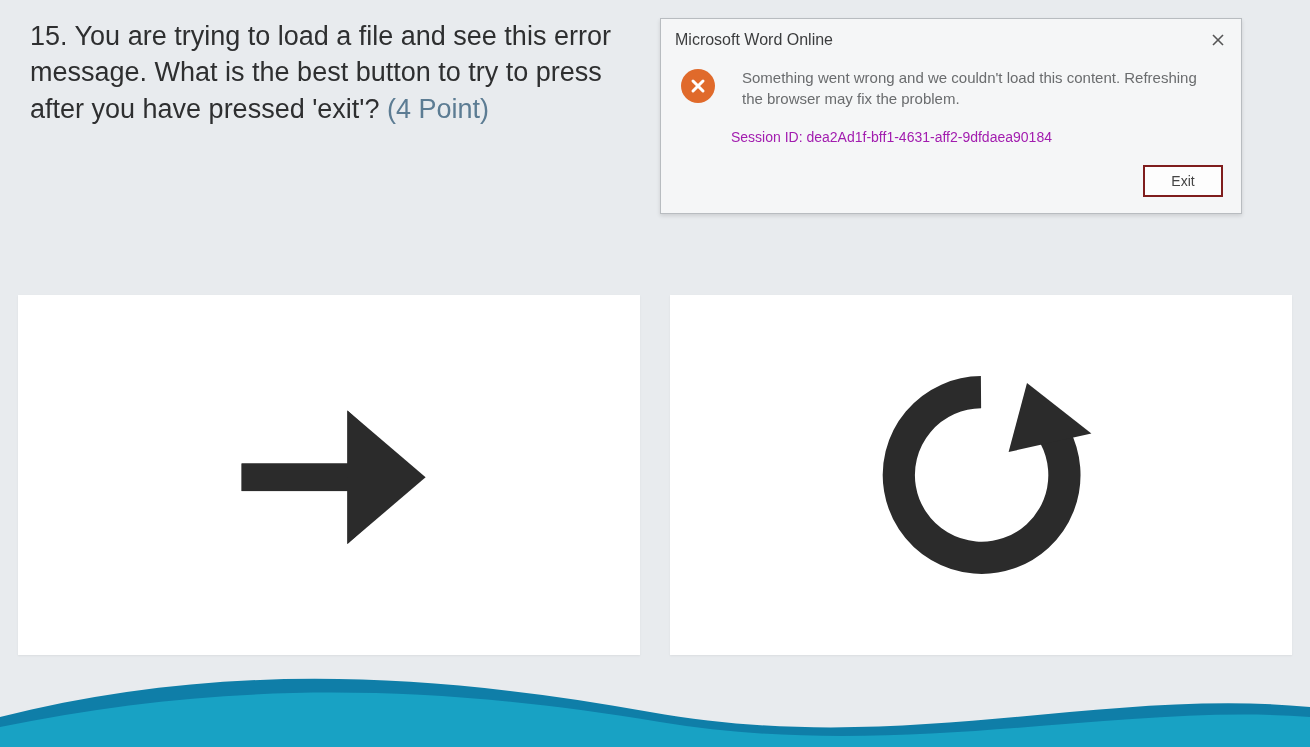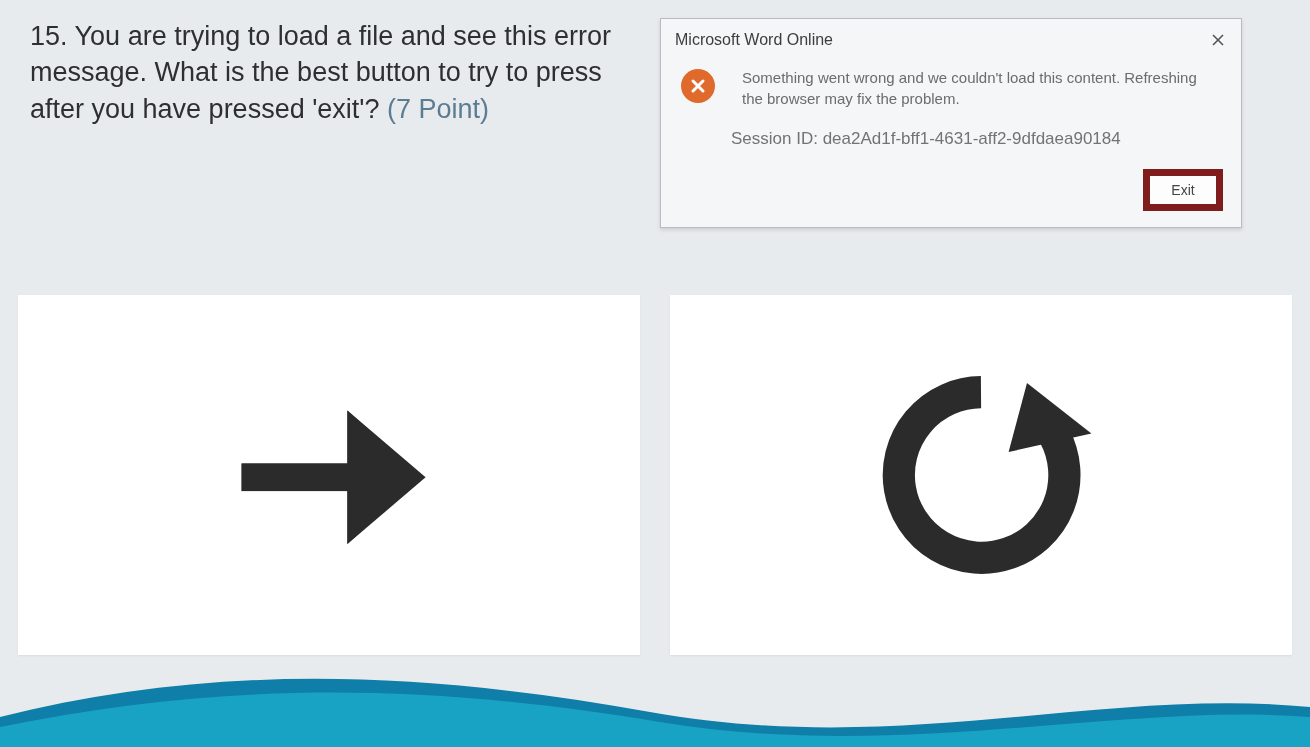--- a/index.html
+++ b/index.html
@@ -134,7 +134,7 @@
   <div class="question-block">
     <span class="question-number">15.</span>
     <span class="question-text">You are trying to load a file and see this error message. What is the best button to try to press after you have pressed 'exit'?</span>
-    <span class="question-points">(7 Point)</span>
+    <span class="question-points">(4 Point)</span>
   </div>
 
   <div class="dialog">

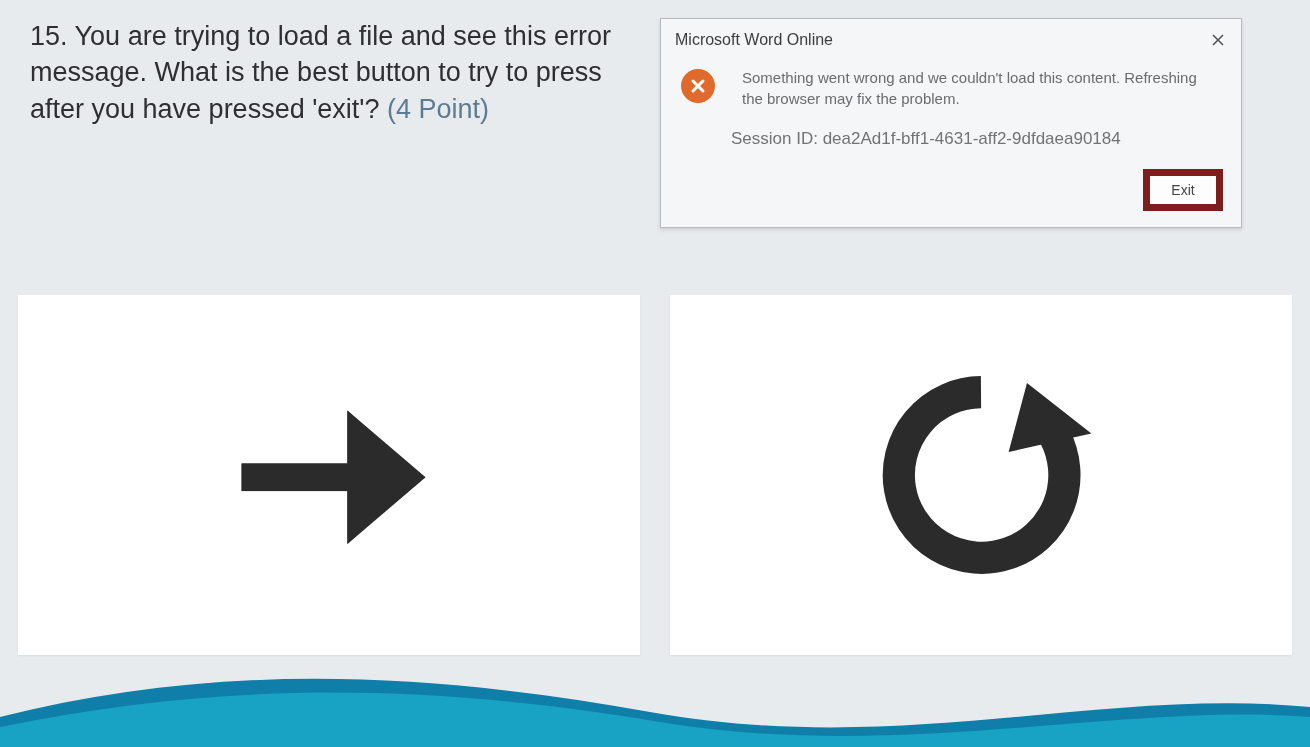--- a/index.html
+++ b/index.html
@@ -79,8 +79,8 @@
   }
   .dialog-session {
     padding: 14px 20px 6px 70px;
-    font-size: 17px;
-    color: #737373;
+    font-size: 14px;
+    color: #a21caf;
   }
   .dialog-footer {
     display:flex;

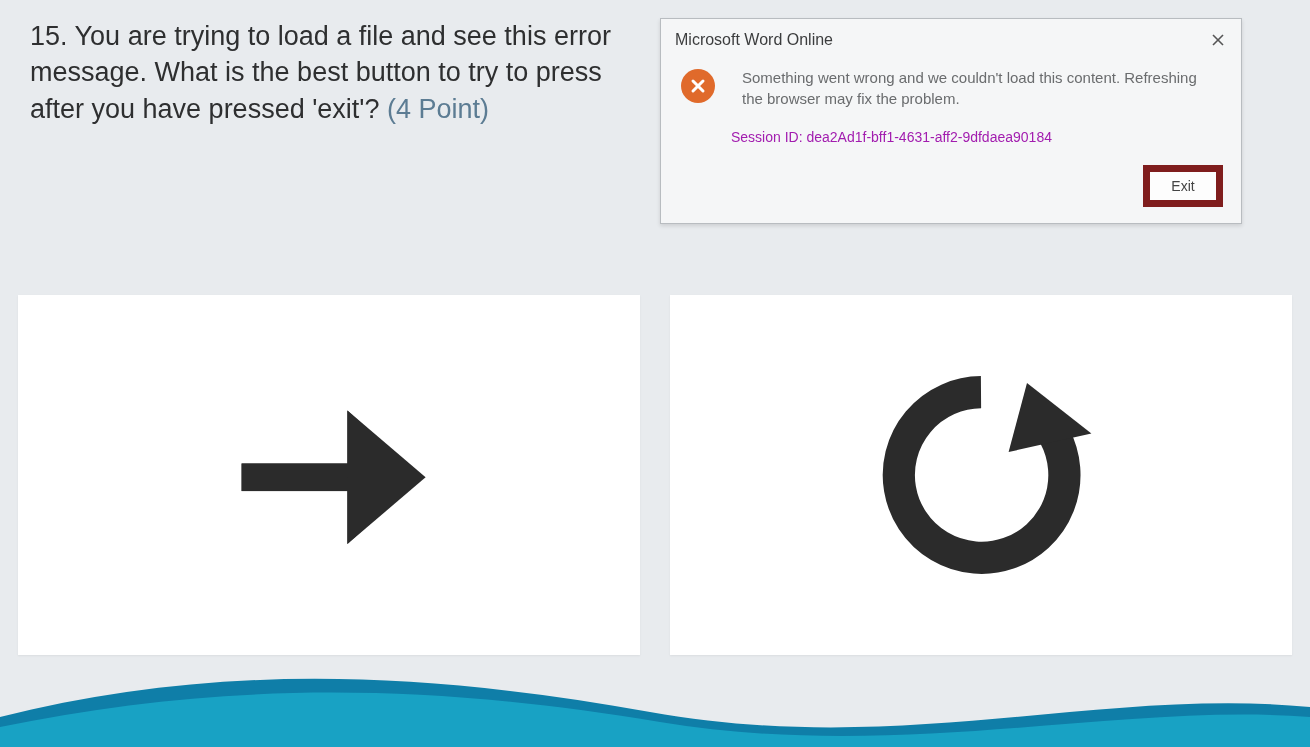--- a/index.html
+++ b/index.html
@@ -90,7 +90,7 @@
   .dialog-exit {
     min-width: 80px;
     padding: 6px 18px;
-    border: 7px solid #7f1d1d;
+    border: 2px solid #7f1d1d;
     background: #fdfdfd;
     font-size: 14px;
     color: #444;

